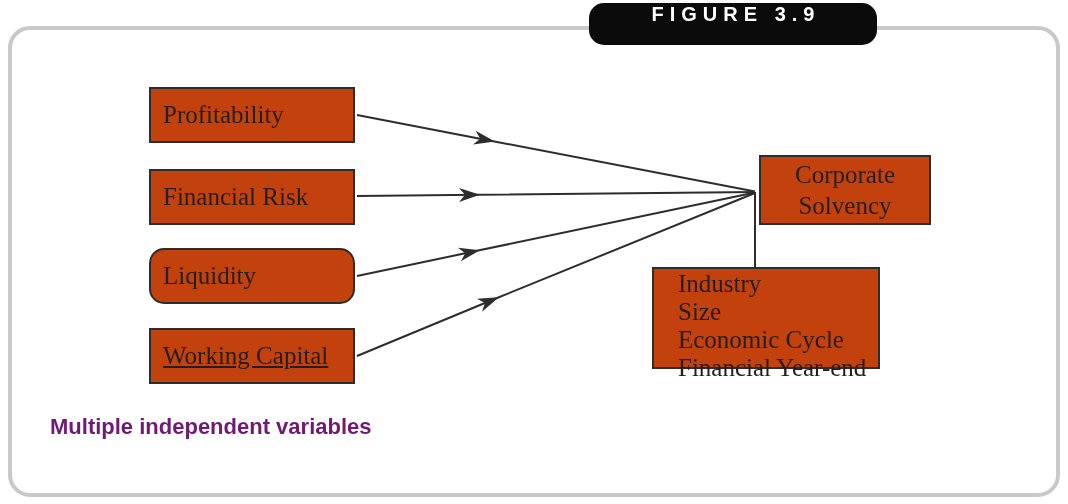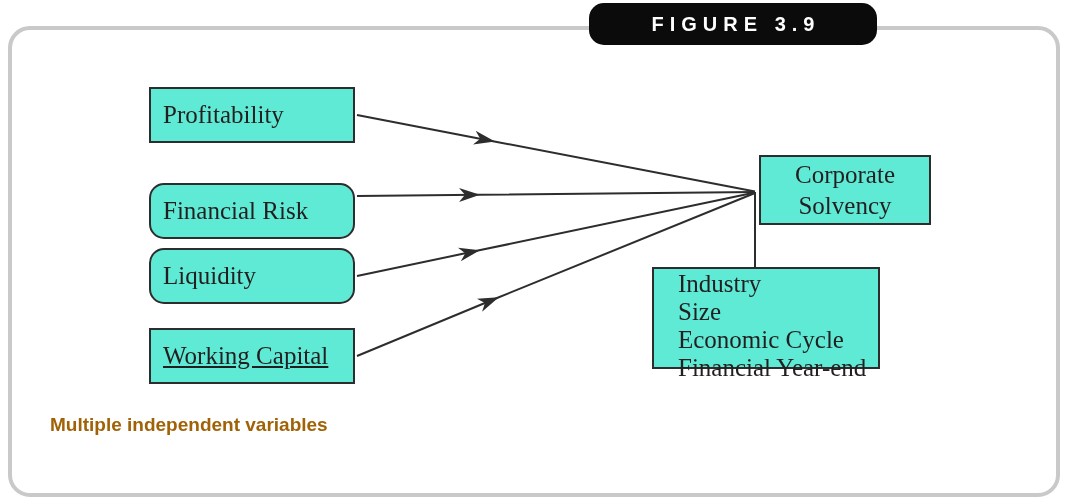--- a/index.html
+++ b/index.html
@@ -33,7 +33,6 @@
     background: #0b0b0b;
     border-radius: 15px;
     display: flex;
-    align-items: center;
     justify-content: center;
     z-index: 5;
   }

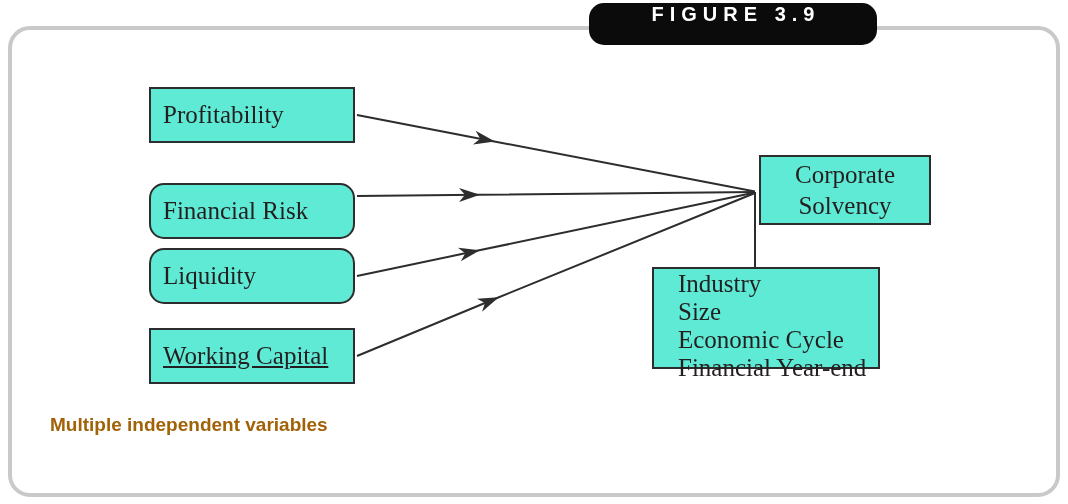--- a/index.html
+++ b/index.html
@@ -54,7 +54,7 @@
   .node {
     position: absolute;
     border: 2px solid #2d2d2d;
-    background: #5eead4;
+    background: #c2410c;
     color: #231f20;
     font-size: 25px;
     z-index: 2;

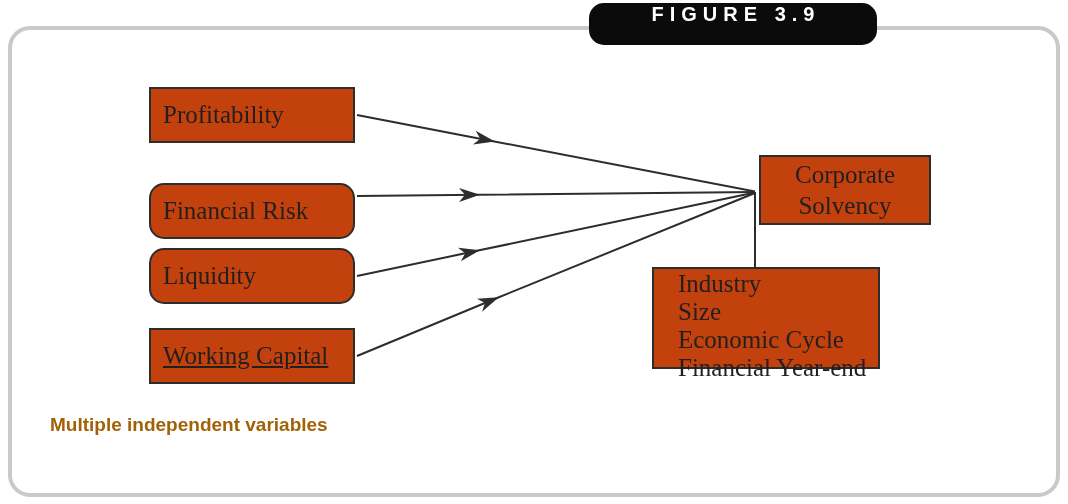--- a/index.html
+++ b/index.html
@@ -68,7 +68,7 @@
     padding-left: 12px;
   }
   .var-box.v0 { top: 87px; }
-  .var-box.v1 { top: 183px; border-radius: 15px; }
+  .var-box.v1 { top: 169px; }
   .var-box.v2 { top: 248px; border-radius: 15px; }
   .var-box.v3 { top: 328px; text-decoration: underline; }
   .dep-box {

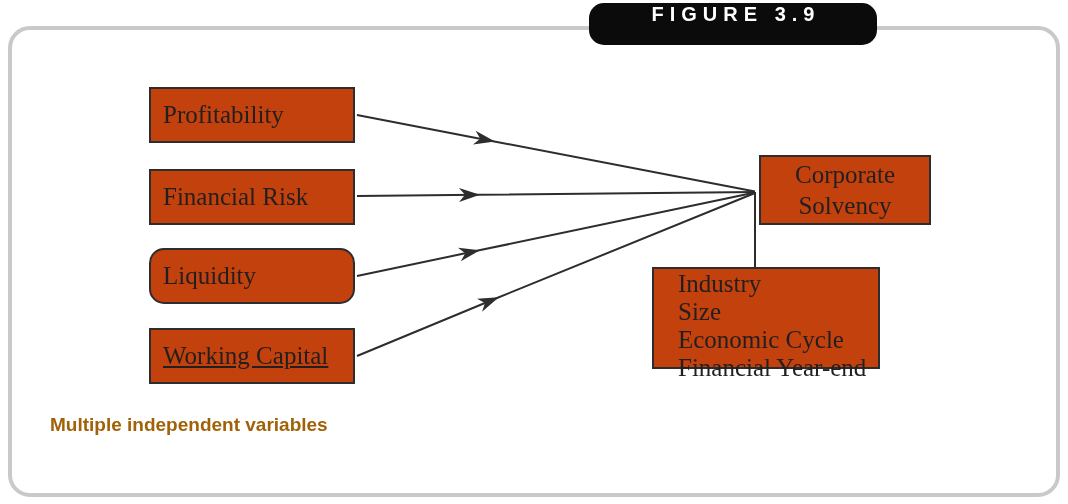--- a/index.html
+++ b/index.html
@@ -99,8 +99,8 @@
     top: 414px;
     font-family: "Liberation Sans", sans-serif;
     font-weight: bold;
-    font-size: 19px;
-    color: #a16207;
+    font-size: 22px;
+    color: #701a75;
     z-index: 2;
   }
 </style>

